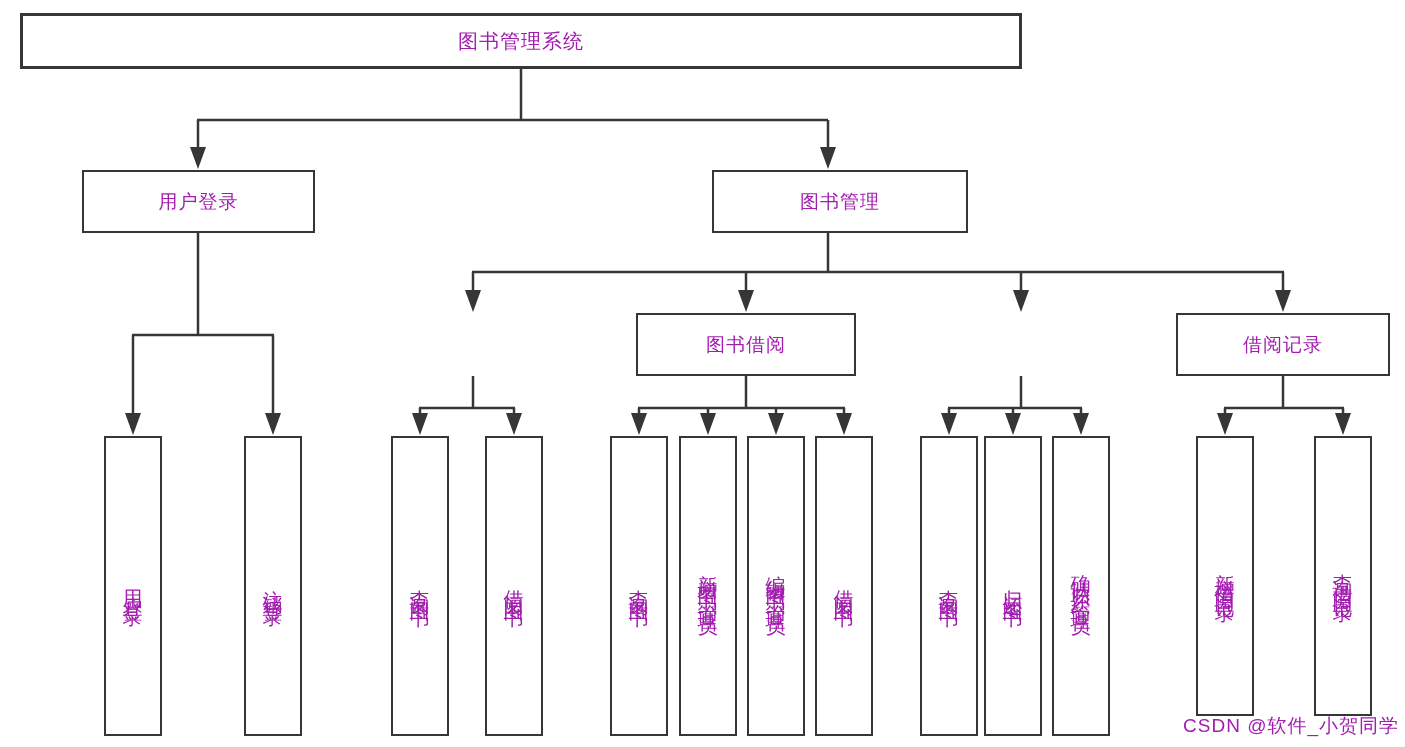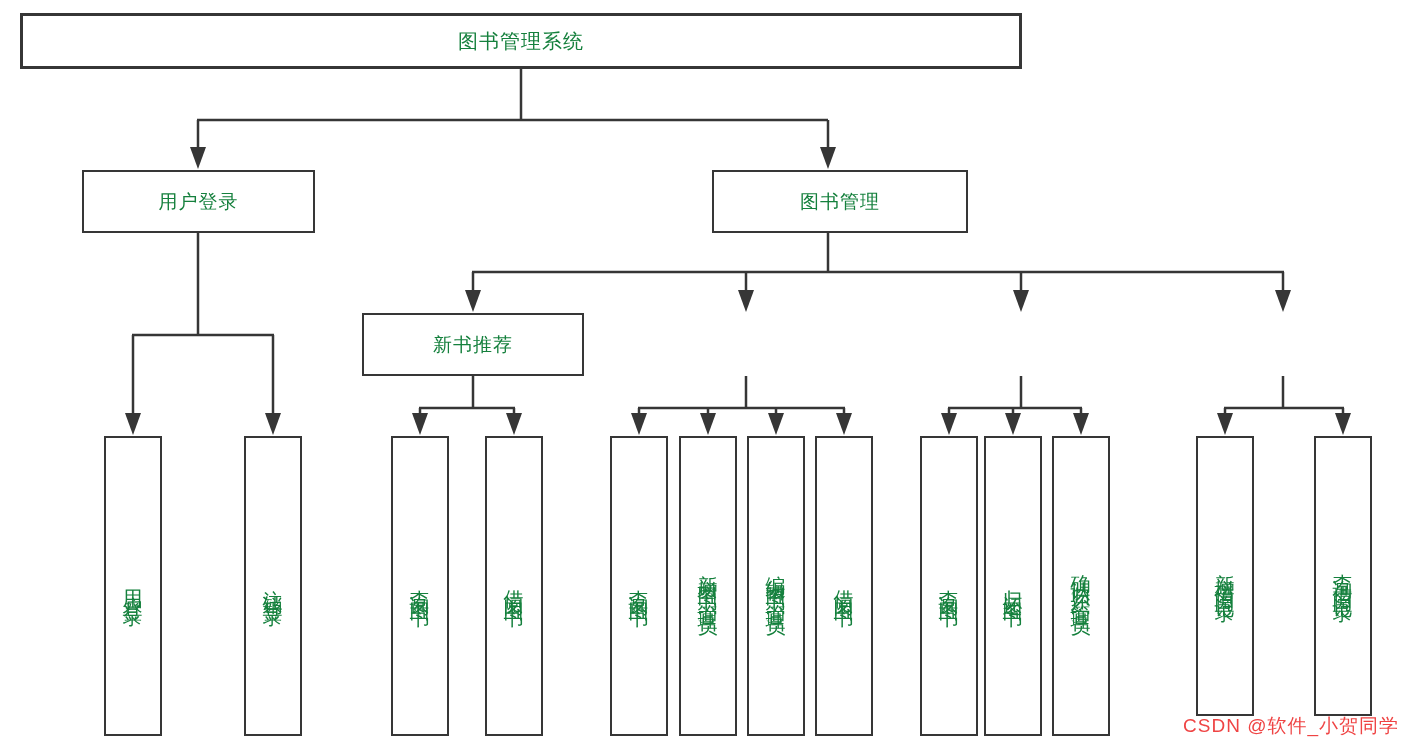--- a/index.html
+++ b/index.html
@@ -20,7 +20,7 @@
     display: flex;
     align-items: center;
     justify-content: center;
-    color: #15803d;
+    color: #a21caf;
     z-index: 2;
   }
   .hbox { font-size: 19px; letter-spacing: 1px; white-space: nowrap; }

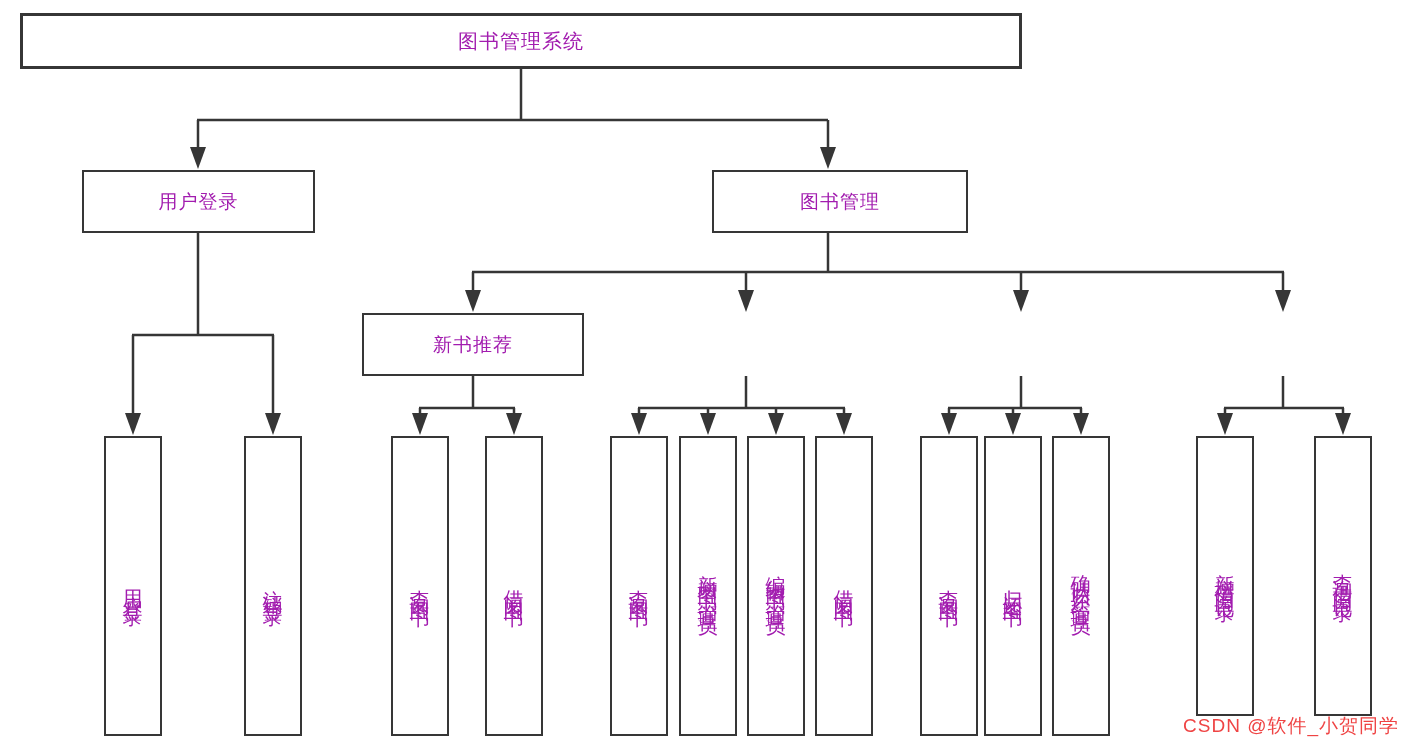--- a/index.html
+++ b/index.html
@@ -119,7 +119,6 @@
   <div class="box hbox" style="left:82px; top:170px; width:233px; height:63px">用户登录</div>
   <div class="box hbox" style="left:712px; top:170px; width:256px; height:63px">图书管理</div>
 
-  <div class="box hbox" style="left:362px; top:313px; width:222px; height:63px">新书推荐</div>
 
   <div class="box vbox" style="left:104px; top:436px; width:58px; height:300px">用户登录</div>
   <div class="box vbox" style="left:244px; top:436px; width:58px; height:300px">注销登录</div>

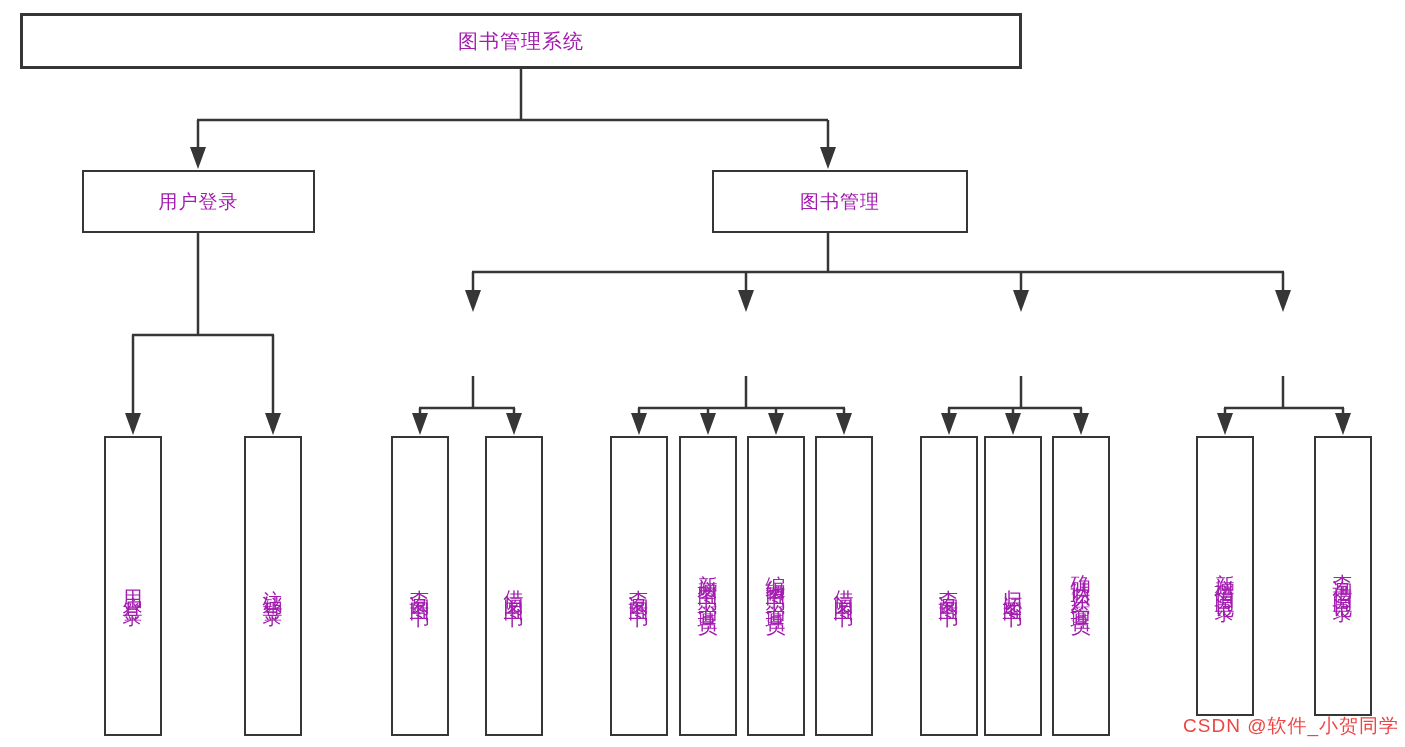--- a/index.html
+++ b/index.html
@@ -119,6 +119,7 @@
   <div class="box hbox" style="left:82px; top:170px; width:233px; height:63px">用户登录</div>
   <div class="box hbox" style="left:712px; top:170px; width:256px; height:63px">图书管理</div>
 
+  <div class="box hbox" style="left:636px; top:313px; width:220px; height:63px">图书借阅</div>
 
   <div class="box vbox" style="left:104px; top:436px; width:58px; height:300px">用户登录</div>
   <div class="box vbox" style="left:244px; top:436px; width:58px; height:300px">注销登录</div>

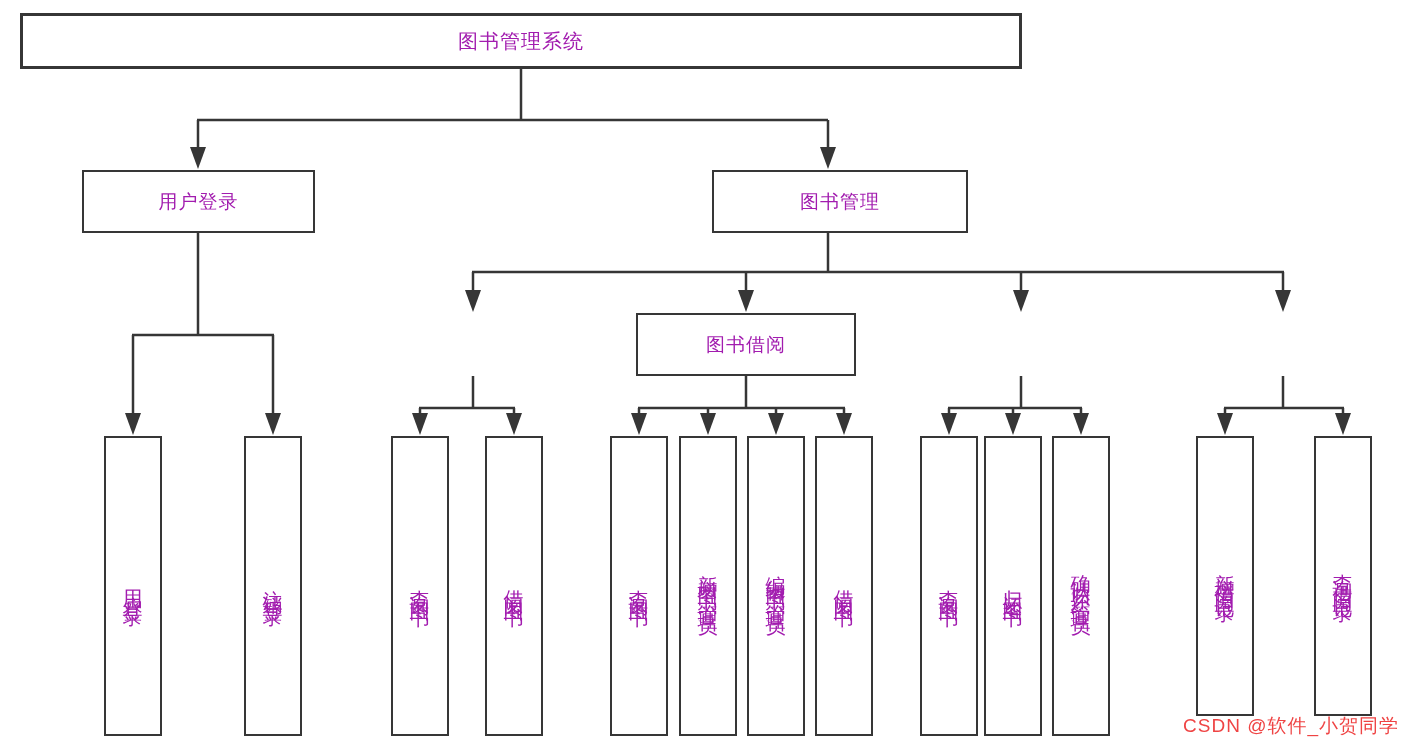--- a/index.html
+++ b/index.html
@@ -120,6 +120,7 @@
   <div class="box hbox" style="left:712px; top:170px; width:256px; height:63px">图书管理</div>
 
   <div class="box hbox" style="left:636px; top:313px; width:220px; height:63px">图书借阅</div>
+  <div class="box hbox" style="left:1176px; top:313px; width:214px; height:63px">借阅记录</div>
 
   <div class="box vbox" style="left:104px; top:436px; width:58px; height:300px">用户登录</div>
   <div class="box vbox" style="left:244px; top:436px; width:58px; height:300px">注销登录</div>

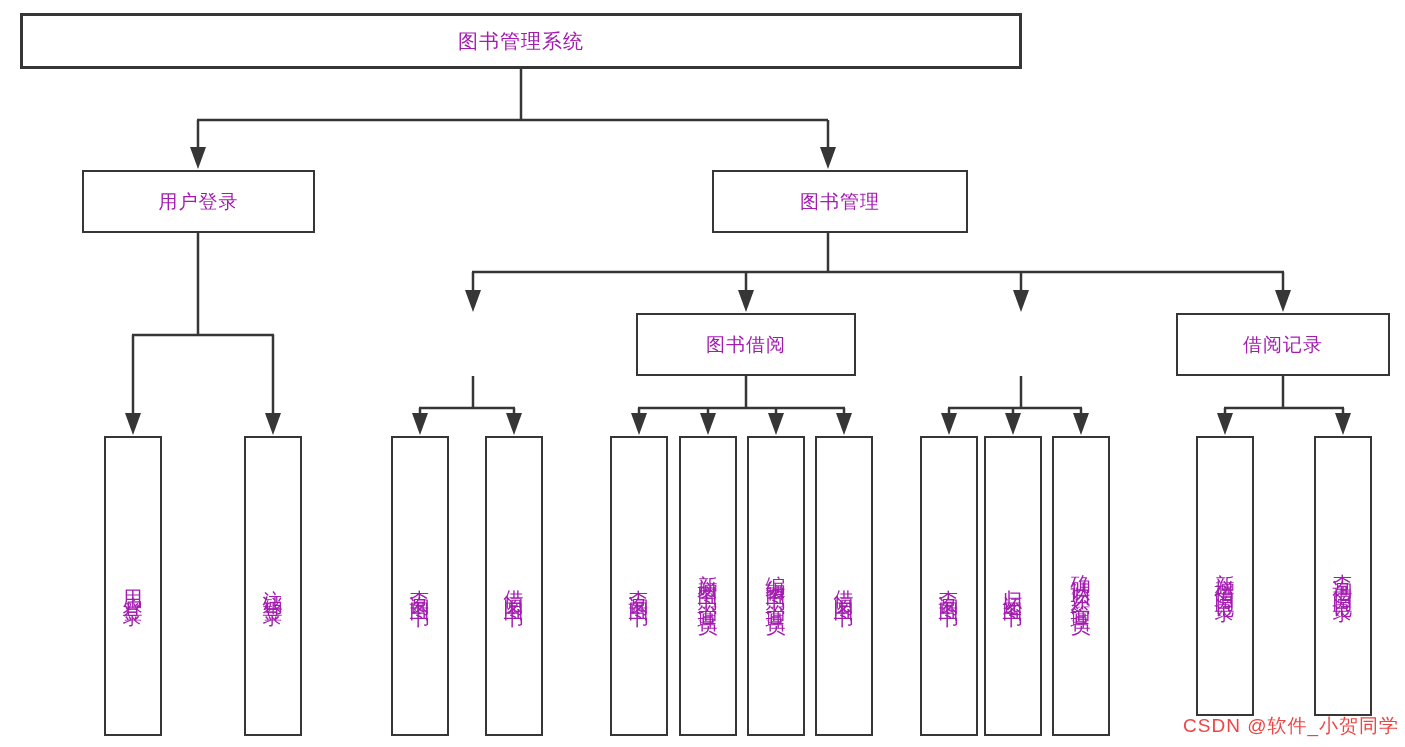--- a/index.html
+++ b/index.html
@@ -37,7 +37,7 @@
     right: 6px;
     bottom: 8px;
     font-size: 19px;
-    color: #ef4444;
+    color: #a21caf;
     letter-spacing: 1px;
     z-index: 3;
     white-space: nowrap;

